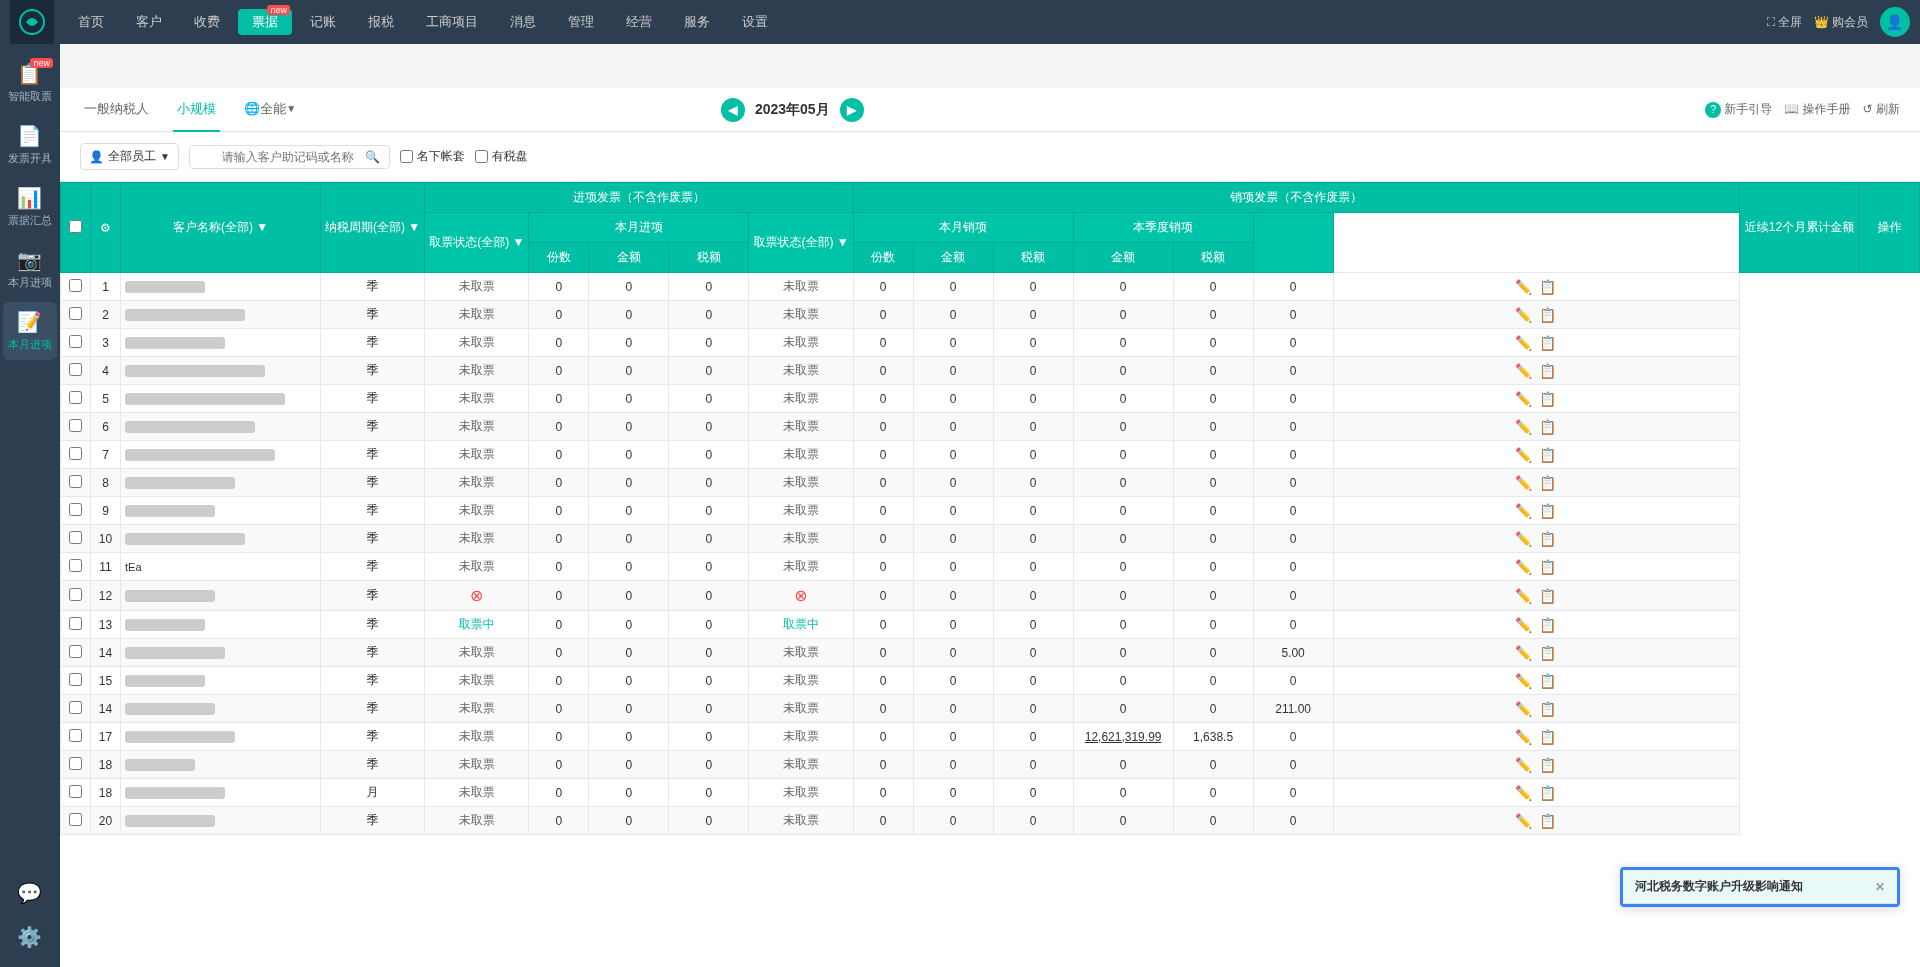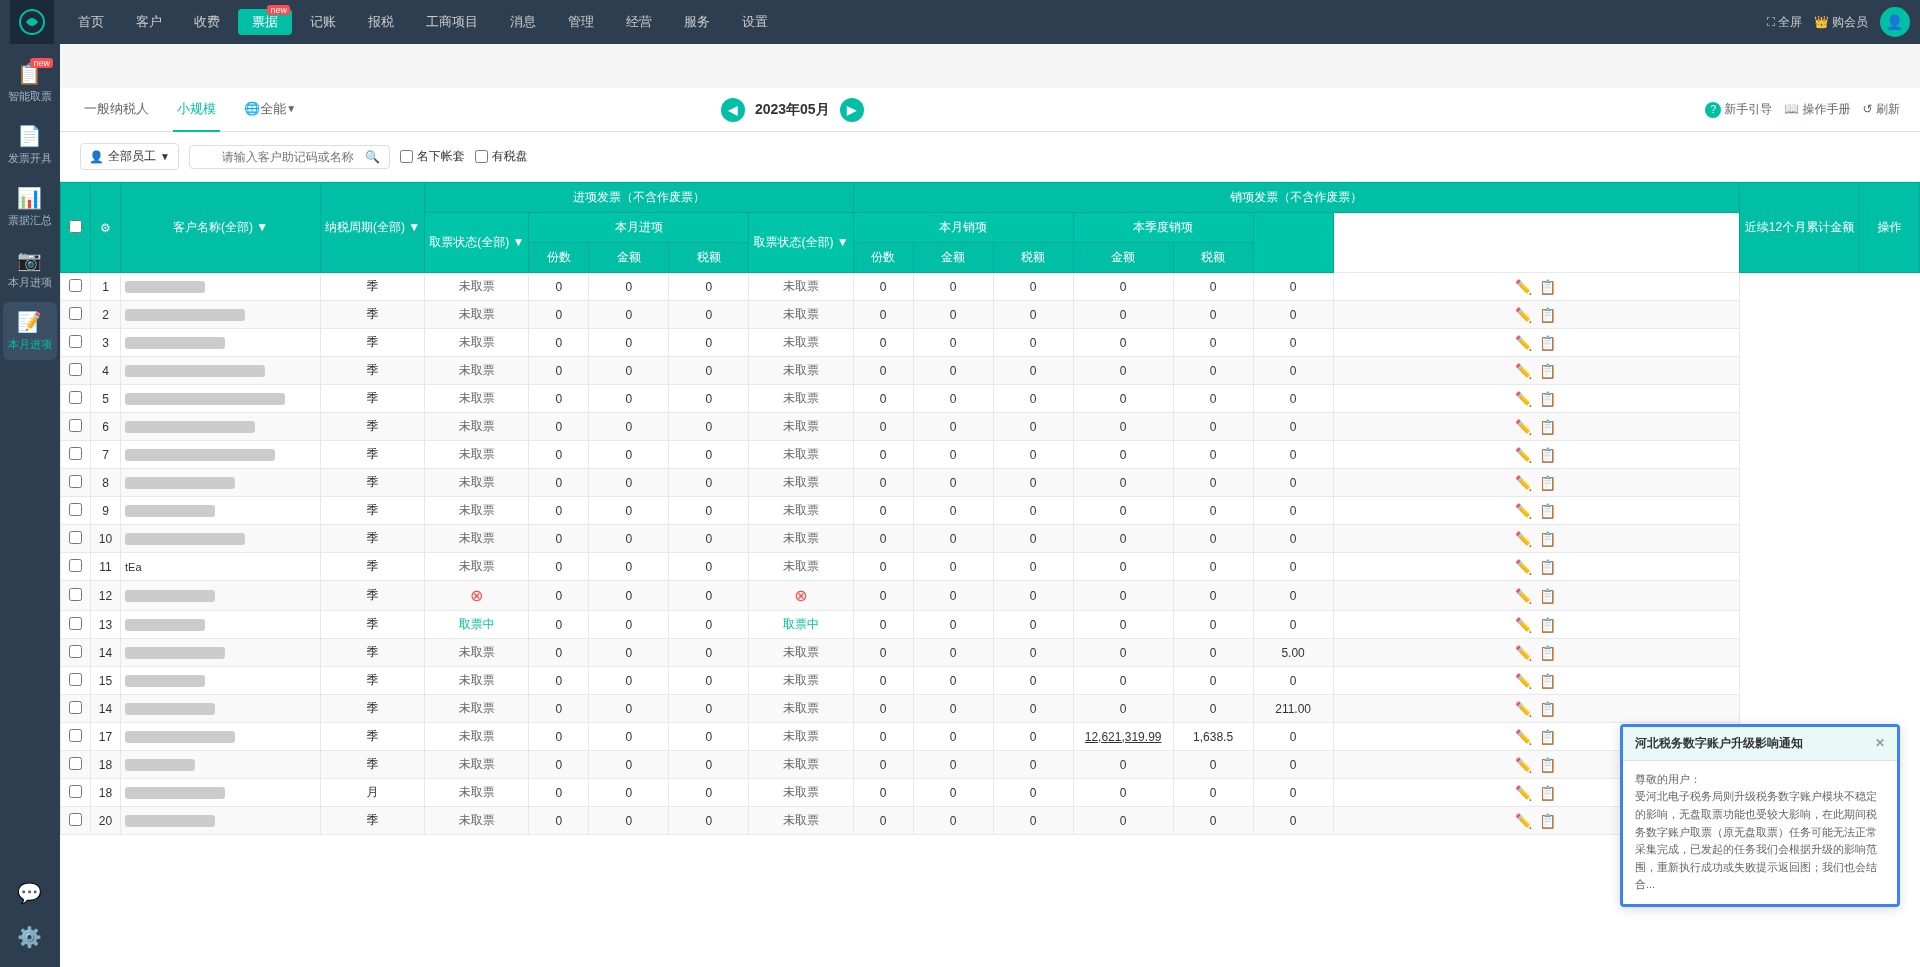--- a/index.html
+++ b/index.html
@@ -974,10 +974,6 @@
     <span>河北税务数字账户升级影响通知</span>
     <span class="close-btn">✕</span>
   </div>
-  <div class="popup-body">
-    尊敬的用户：<br>
-    受河北电子税务局则升级税务数字账户模块不稳定的影响，无盘取票功能也受较大影响，在此期间税务数字账户取票（原无盘取票）任务可能无法正常采集完成，已发起的任务我们会根据升级的影响范围，重新执行成功或失败提示返回图；我们也会结合...
-  </div>
 </div>
 
 </body></html>

